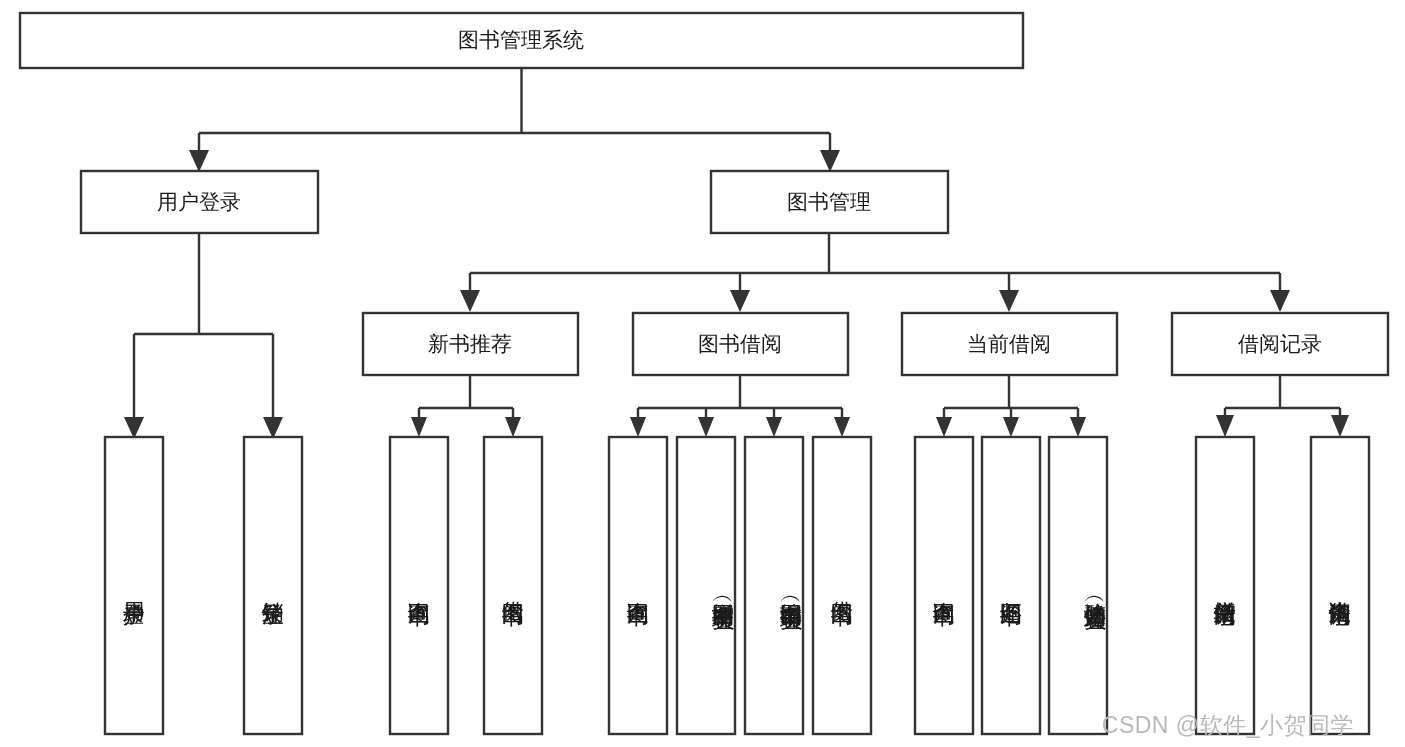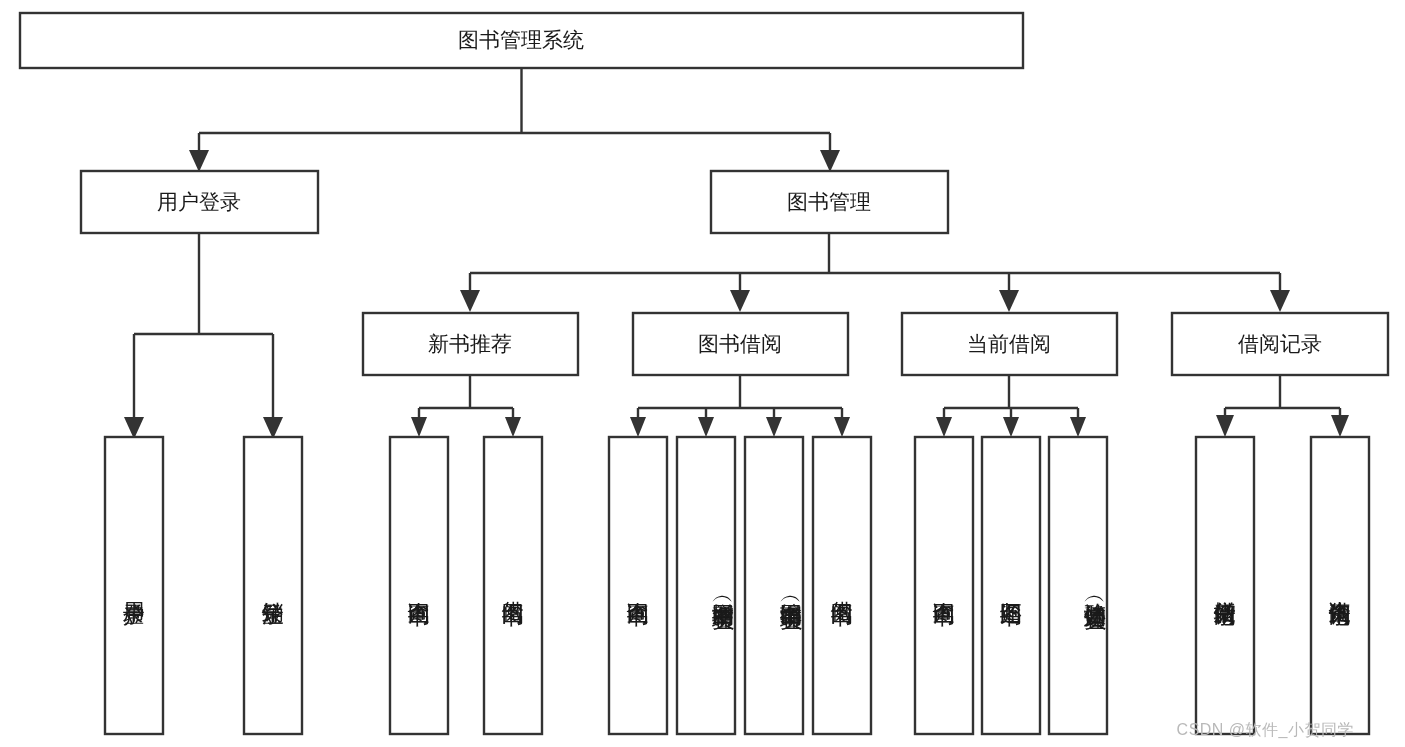--- a/index.html
+++ b/index.html
@@ -71,7 +71,7 @@
     right: 12px;
     bottom: 6px;
     font-family: "Liberation Sans", sans-serif;
-    font-size: 16px;
+    font-size: 23px;
     color: #b9b9b9;
     white-space: nowrap;
     letter-spacing: 0.5px;

